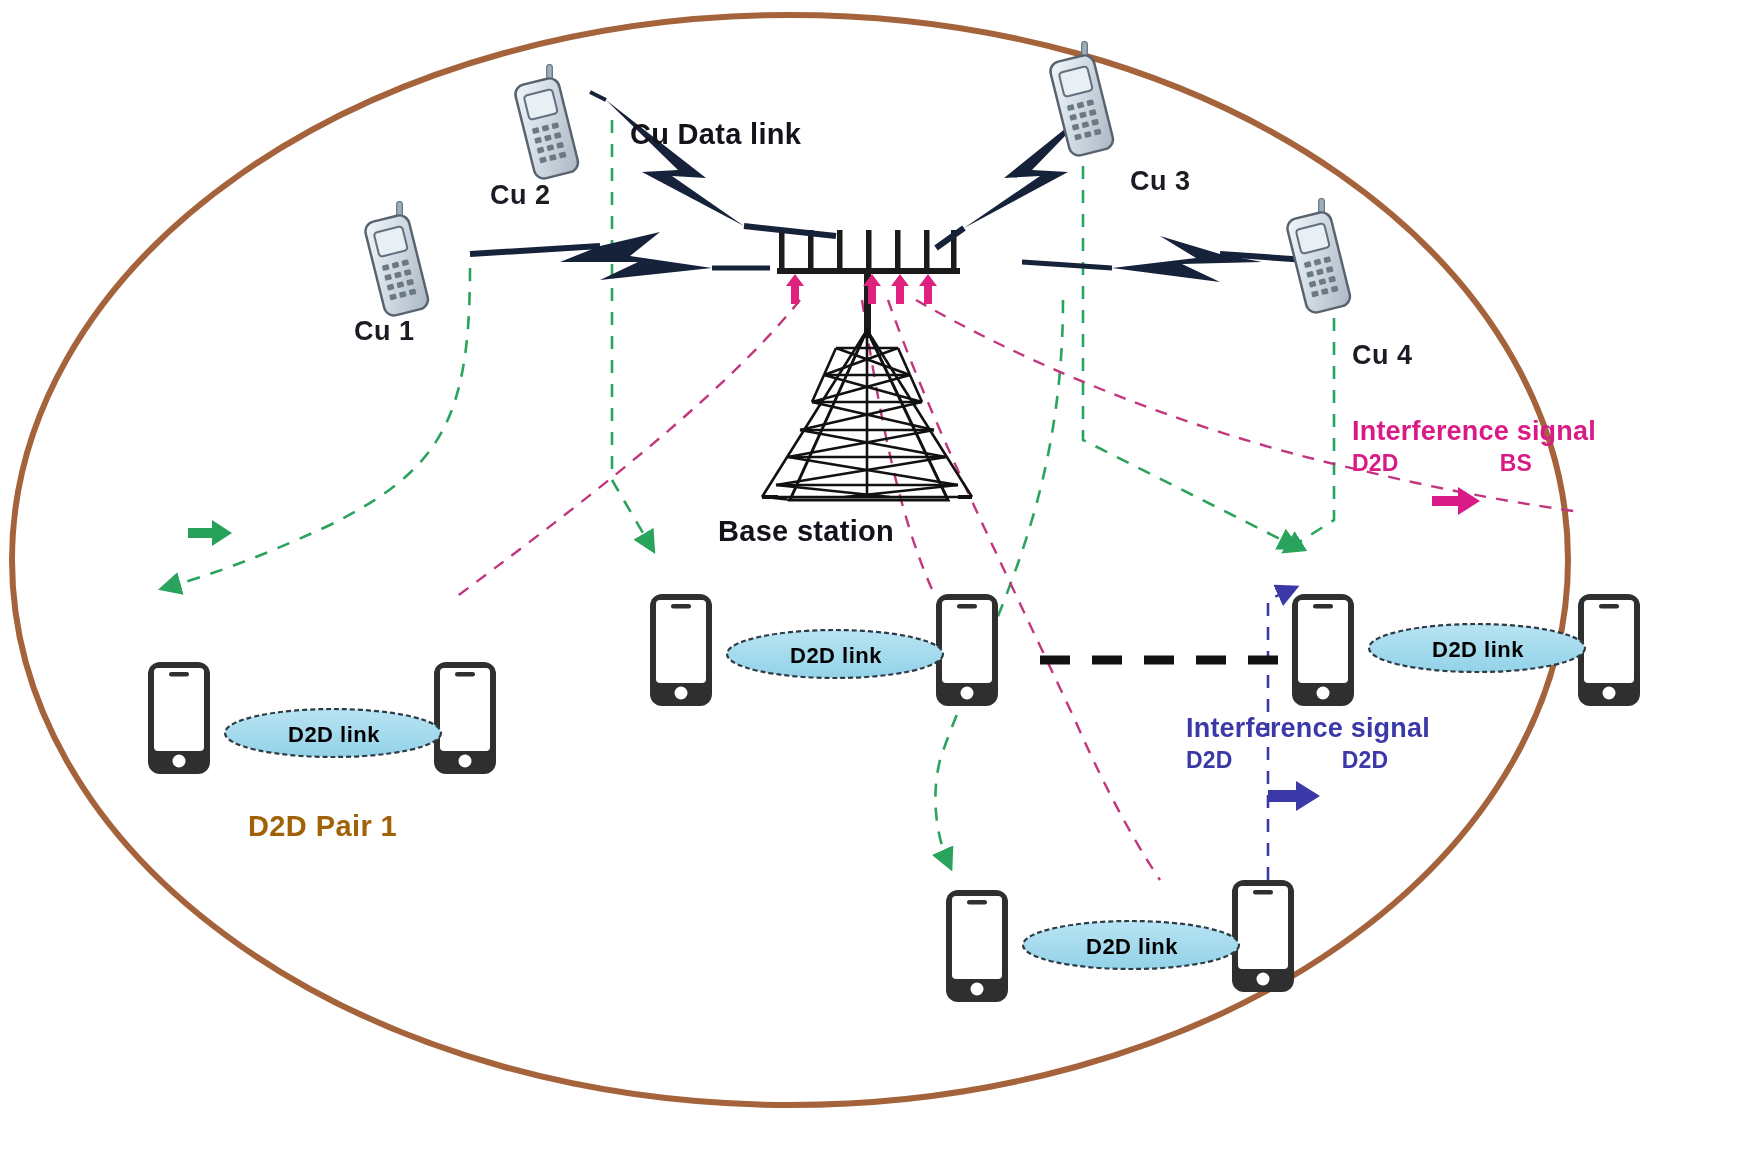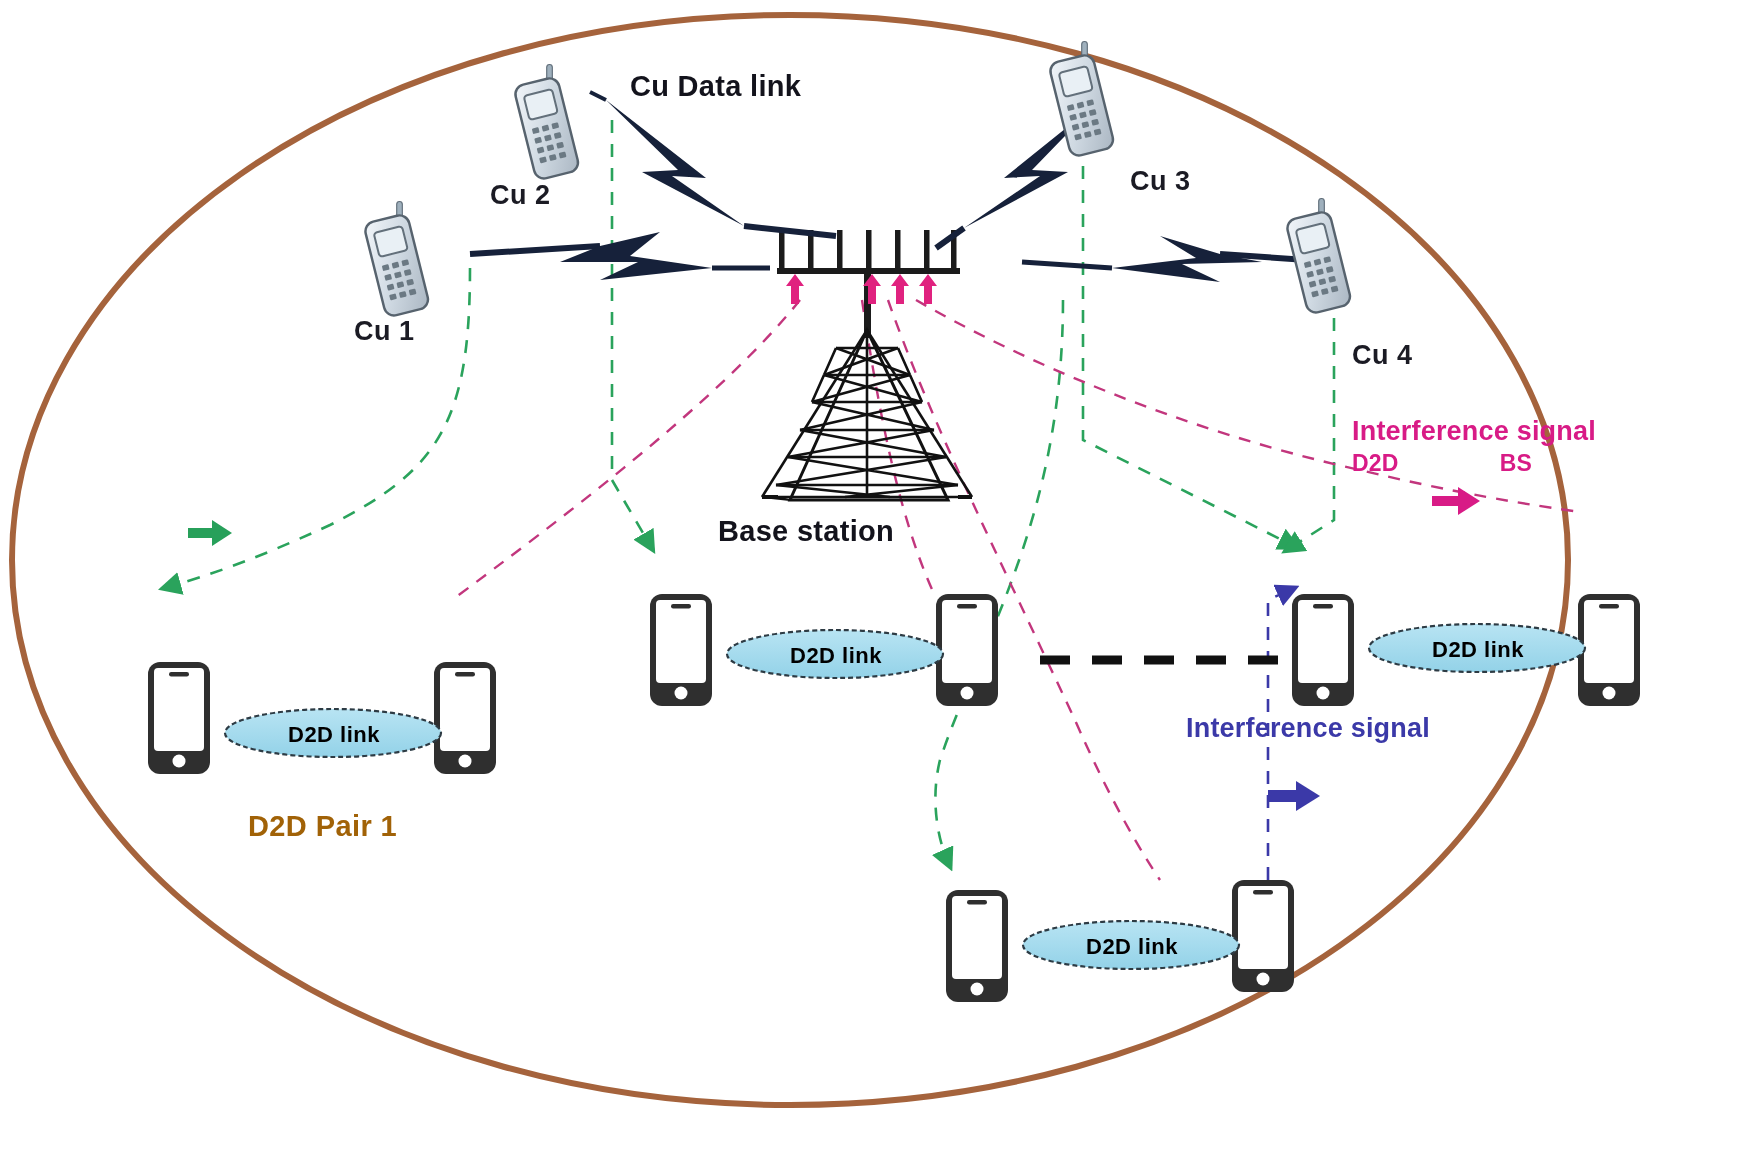--- a/index.html
+++ b/index.html
@@ -10,7 +10,7 @@
   .cu-lbl{font-size:27px;color:#1b1b24;letter-spacing:.5px;}
   .bs-lbl{font-size:29px;color:#13131c;letter-spacing:.3px;}
   .pair-lbl{font-size:29px;color:#a16207;letter-spacing:.4px;text-align:right;}
-  .datalink-lbl{font-size:29px;color:#13131c;letter-spacing:.3px;}
+  .datalink-lbl{font-size:29px;color:#13131c;letter-spacing:.3px;margin-top:48px;}
   .legend{position:absolute;font-weight:bold;line-height:1.25;}
   .legend .l1{font-size:27px;display:block;letter-spacing:.2px;}
   .legend .l2{font-size:23px;display:block;letter-spacing:.2px;}

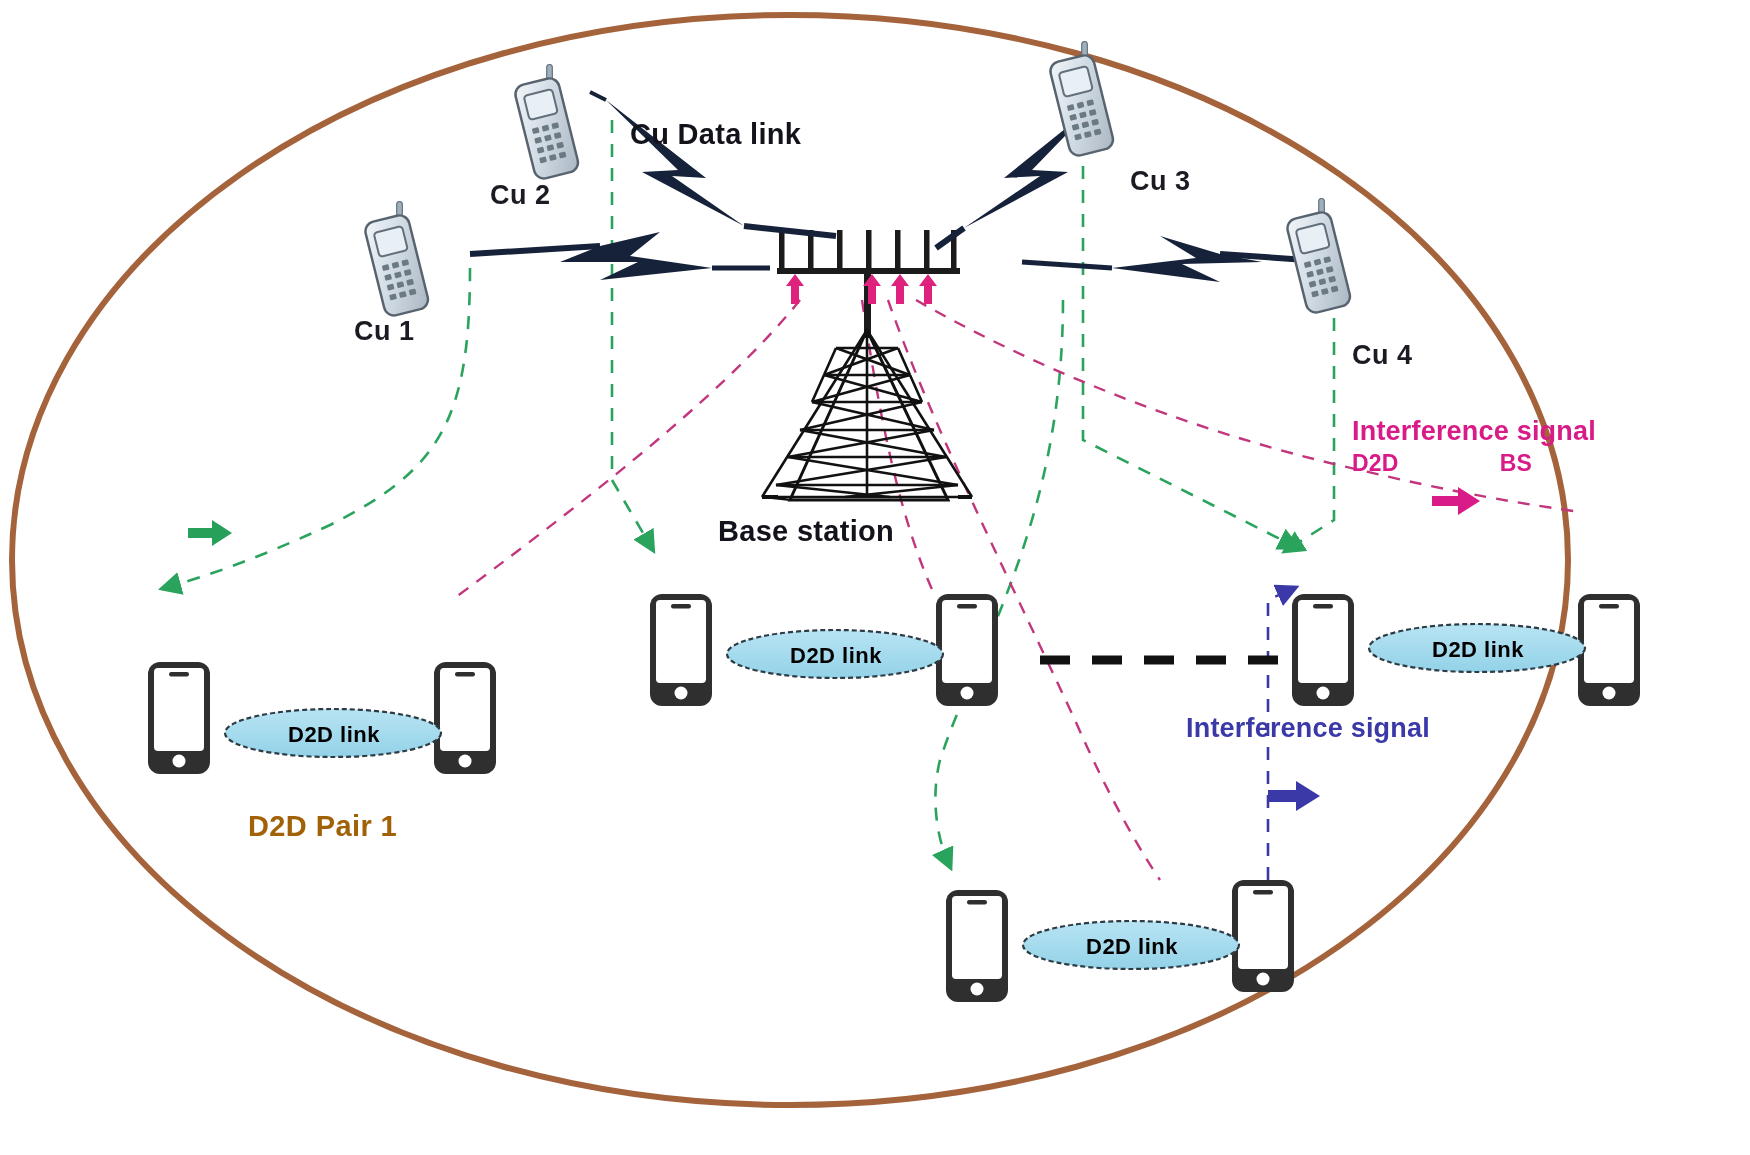--- a/index.html
+++ b/index.html
@@ -287,6 +287,11 @@
 
 <div class="legend blue" style="left:1186px;top:712px;width:340px;">
   <span class="l1">Interference signal</span>
+  <span class="l2">
+    <span>D2D</span>
+    <span class="ar" style="width:76px;"></span>
+    <span>D2D</span>
+  </span>
 </div>
 
 </div>

